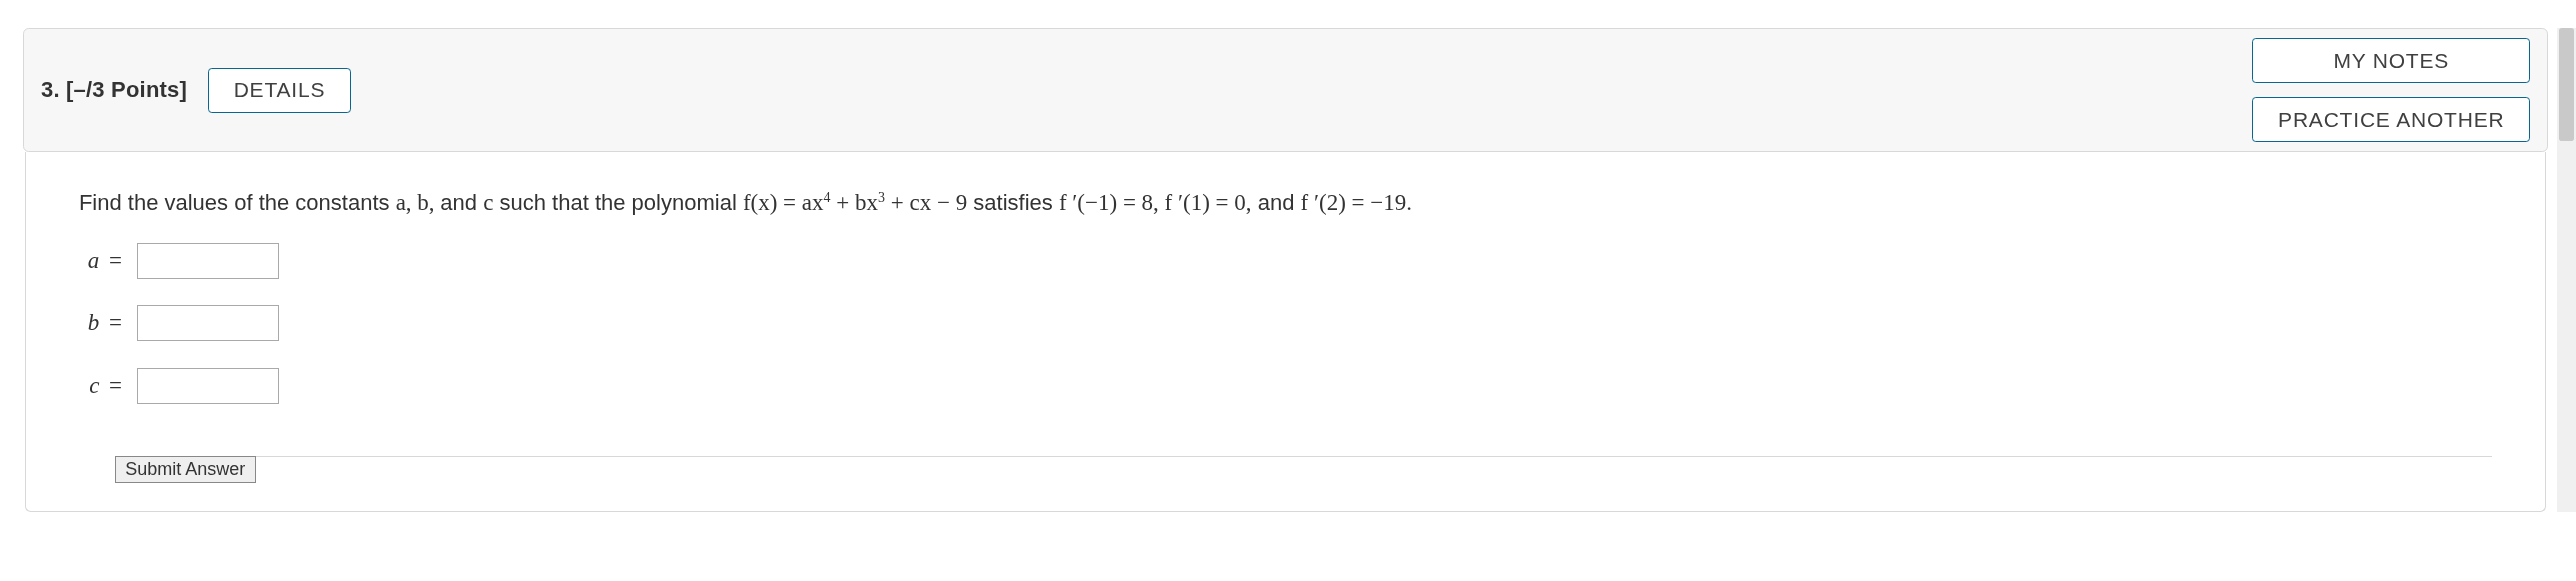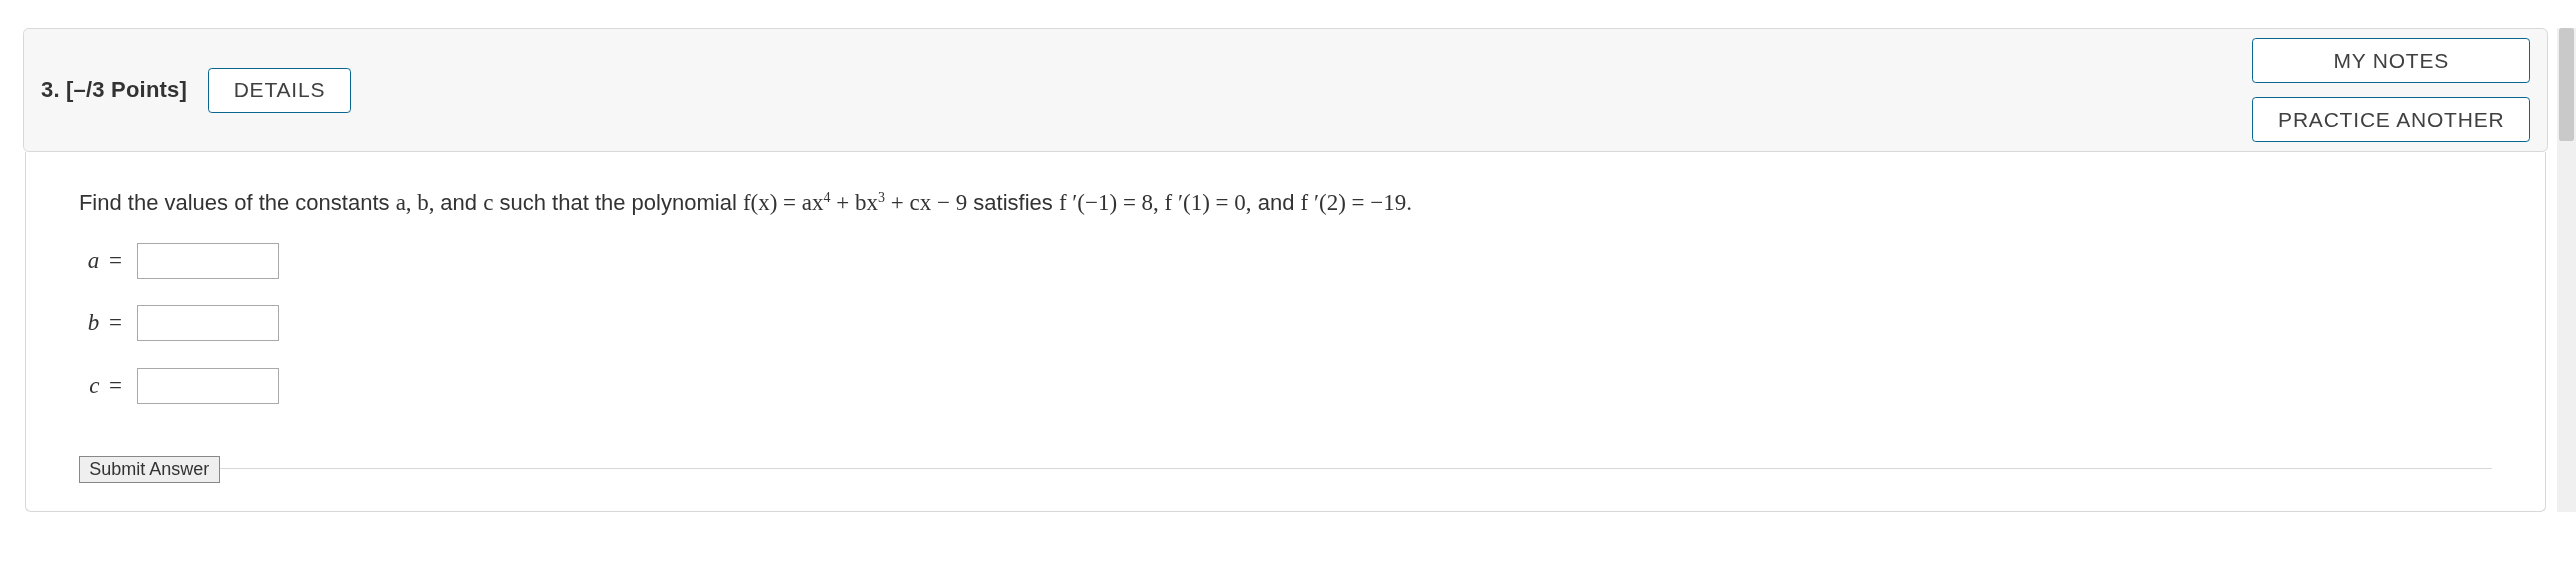--- a/index.html
+++ b/index.html
@@ -121,8 +121,9 @@
   .submit-wrap {
     margin-top: 52px;
     display: flex;
-    align-items: center;
+    align-items: flex-start;
     position: relative;
+    margin-left: 36px;
   }
   .submit-btn {
     font-family: Arial, Helvetica, sans-serif;

